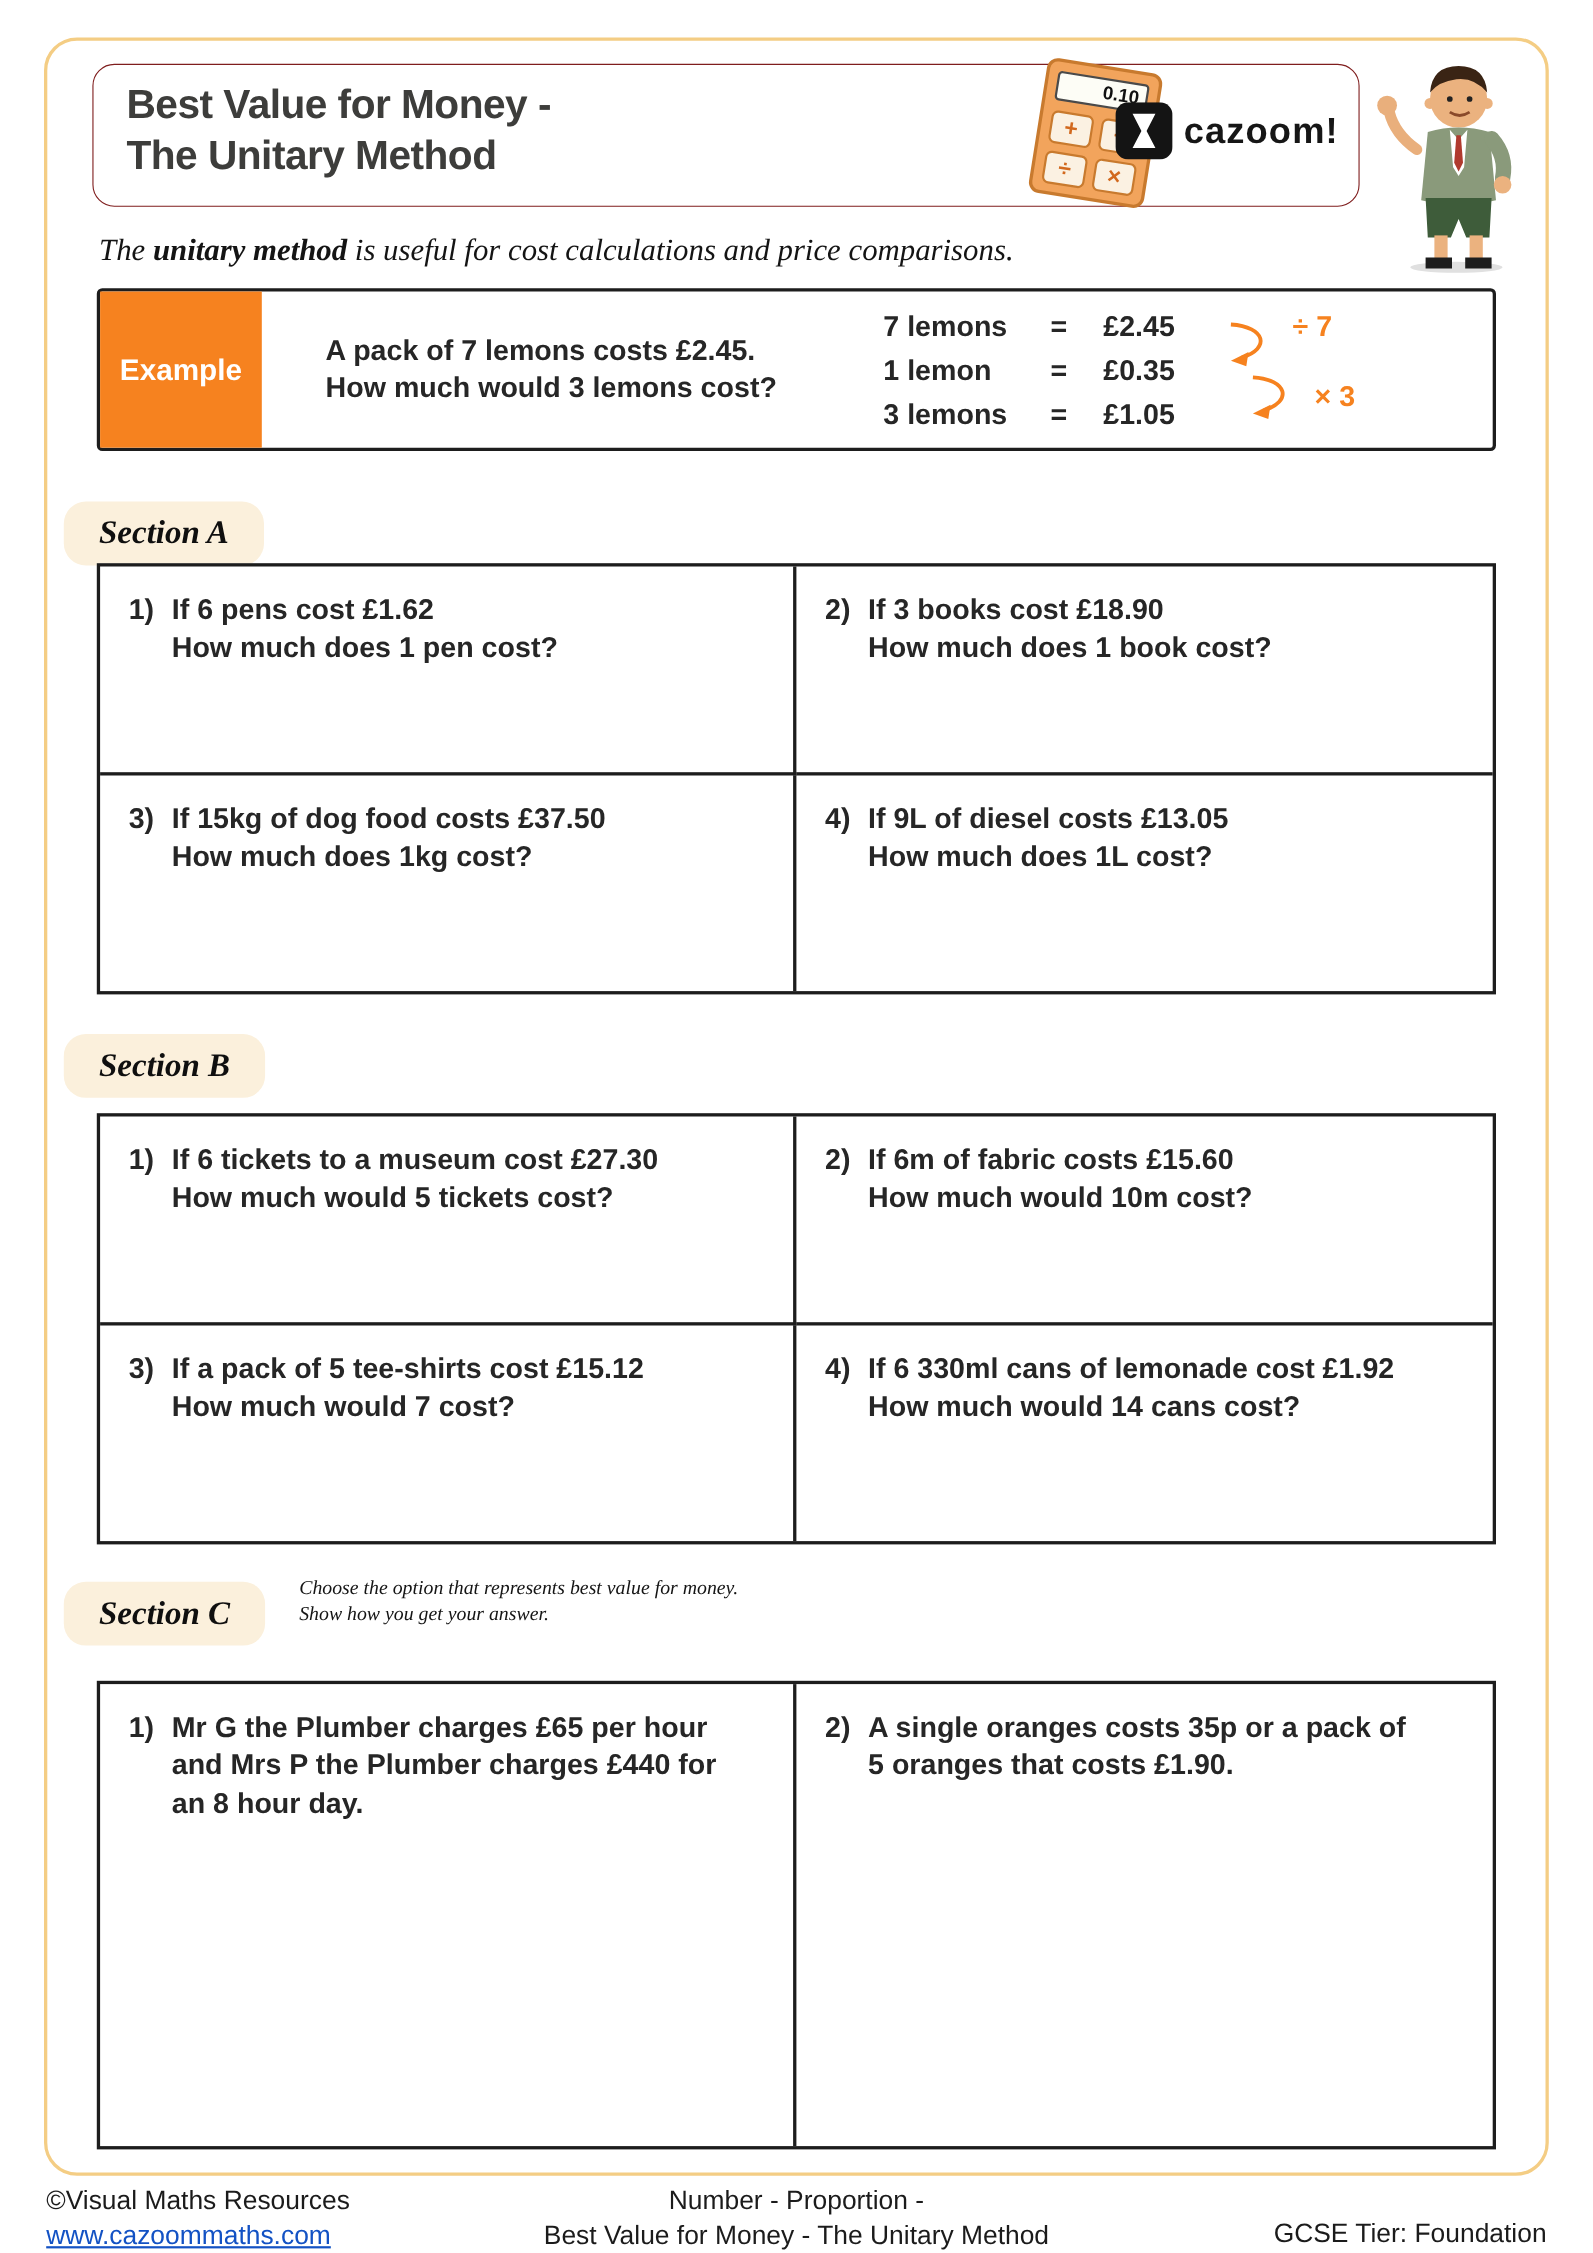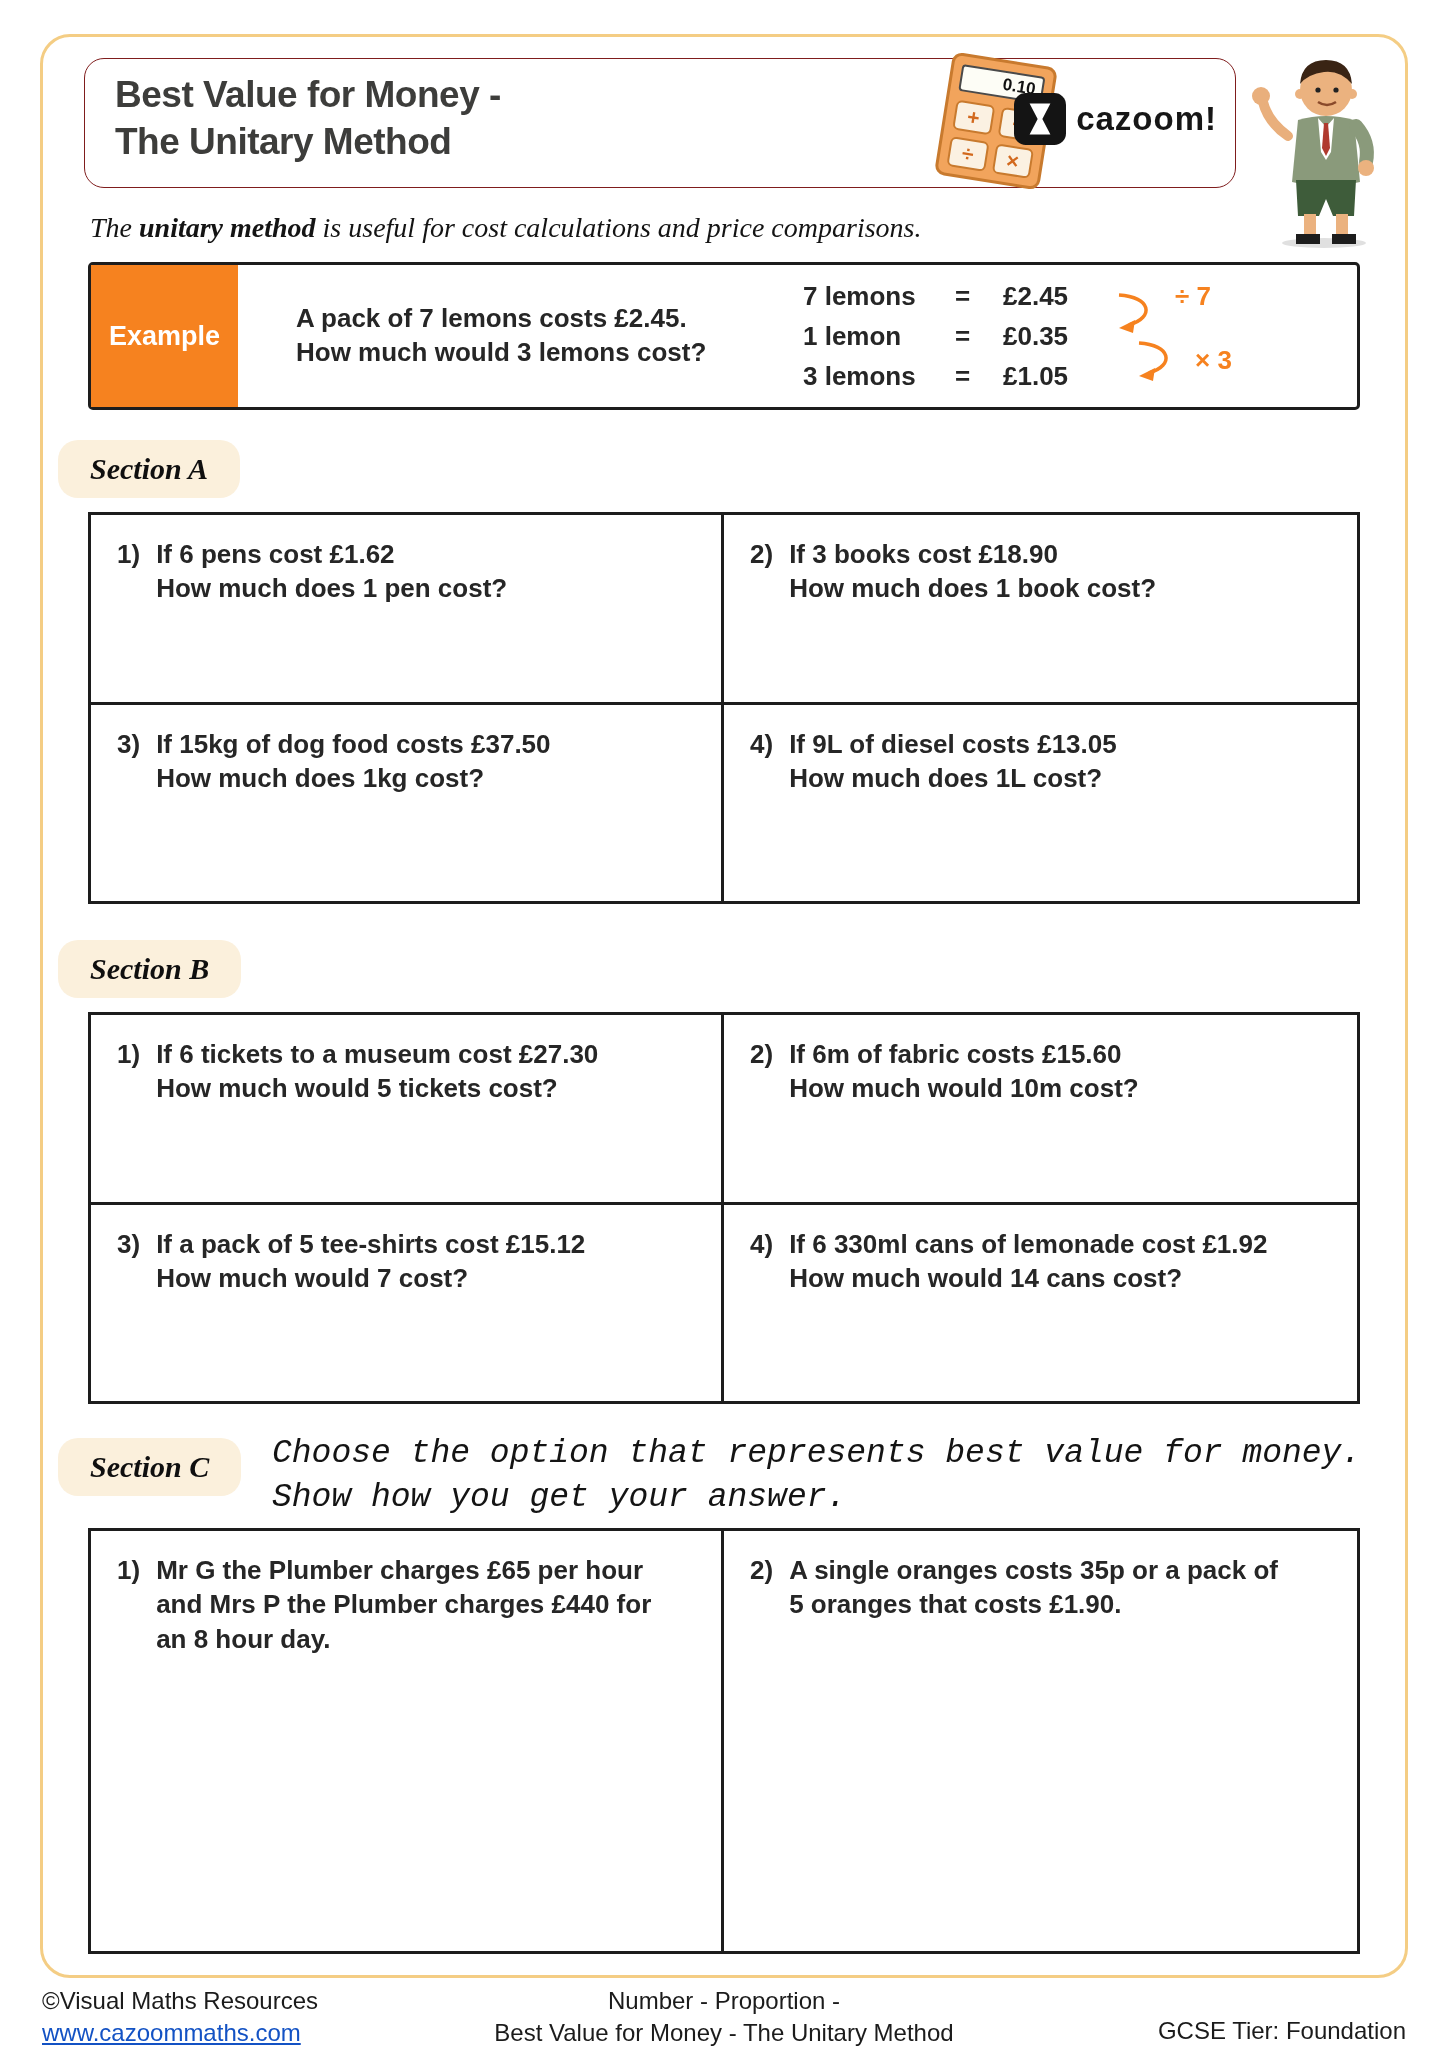--- a/index.html
+++ b/index.html
@@ -81,7 +81,7 @@
     font-family:"Liberation Serif", serif; font-style:italic; font-weight:bold;
     font-size:30px; color:#0f0f0f;
   }
-  #secA { top:440px; }
+  #secA { top:456px; }
   #secB { top:940px; }
   #secC { top:1438px; }
   .instruction {

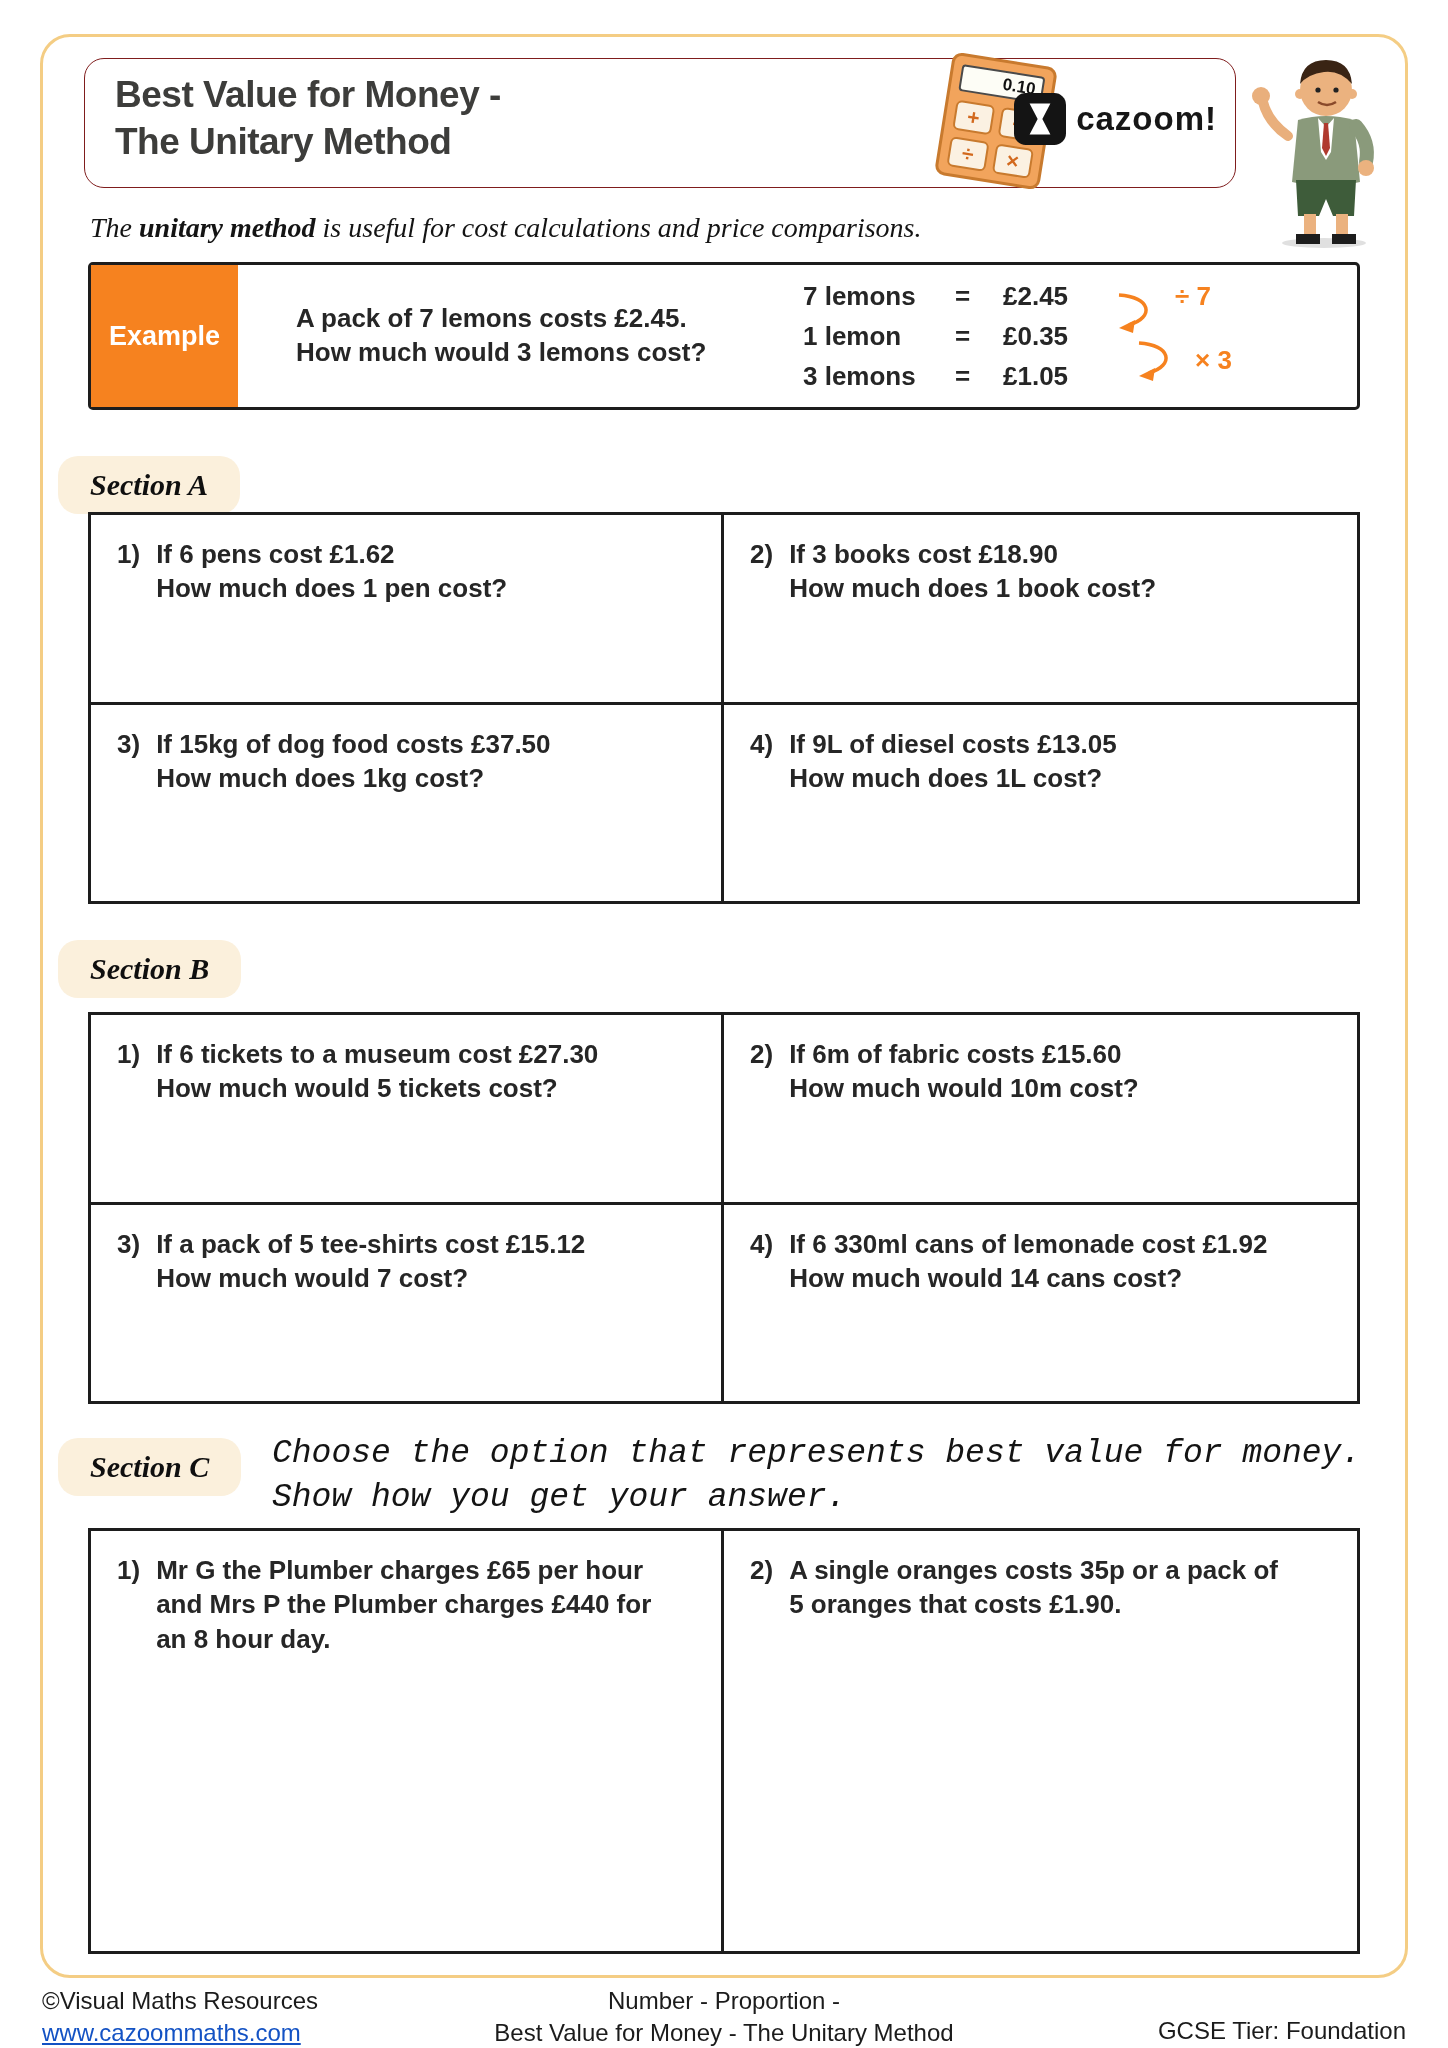--- a/index.html
+++ b/index.html
@@ -86,7 +86,7 @@
   #secC { top:1438px; }
   .instruction {
     position:absolute; left:272px; top:1432px;
-    font-family:Liberation Mono, monospace; font-style:italic; font-size:33px;
+    font-family:Liberation Serif, serif; font-style:italic; font-size:18px;
     color:#141414; line-height:1.33;
   }
 

